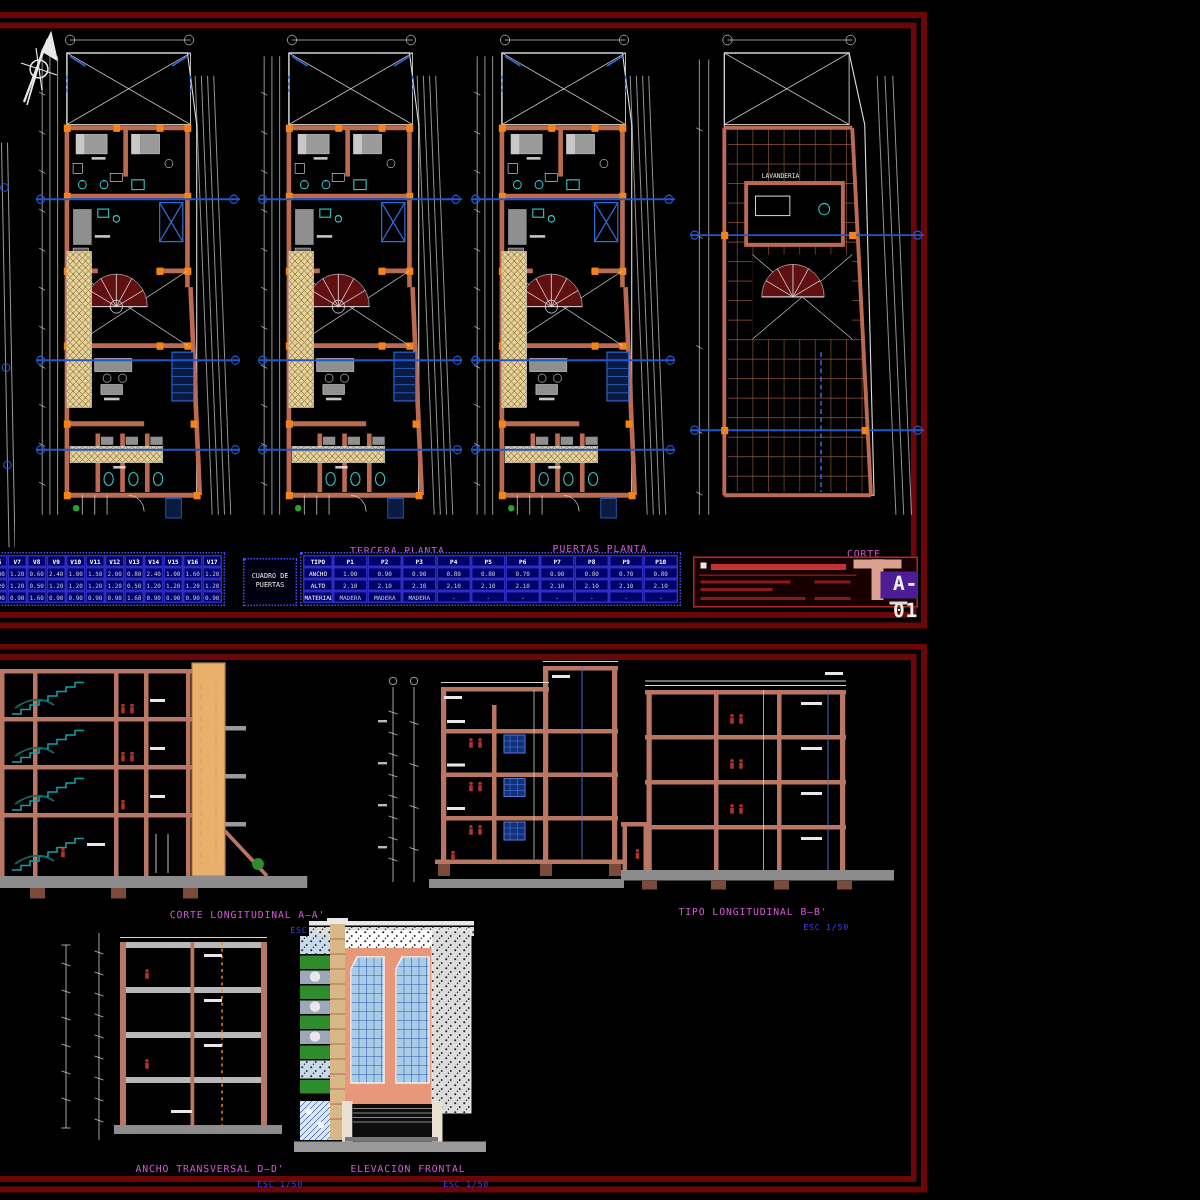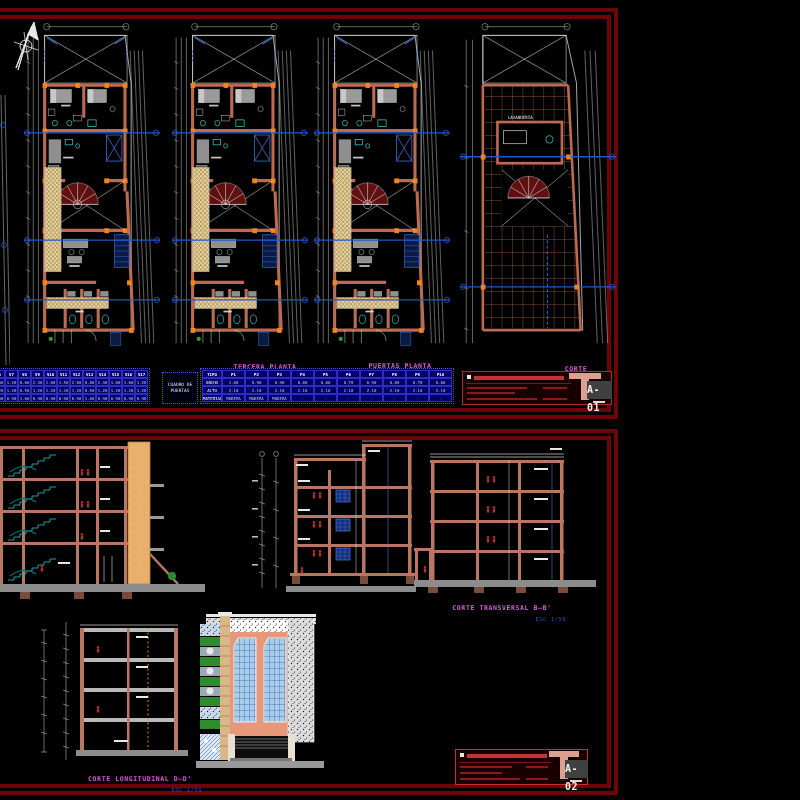--- a/index.html
+++ b/index.html
@@ -10,7 +10,7 @@
   #sheet2{left:-24px;top:429px;width:642px;height:366px;}
   .plansvg{position:absolute;}
   .plan-label{position:absolute;text-align:center;line-height:1.25;}
-  .pl-name{color:#d957d9;font-weight:bold;font-size:6.5px;letter-spacing:0.6px;}
+  .pl-name{color:#d957d9;font-weight:normal;font-size:6.5px;letter-spacing:0.6px;}
   .pl-scale{color:#4040dd;font-size:5.5px;letter-spacing:0.5px;}
   .sec-label{position:absolute;text-align:center;line-height:1.3;}
   .sec-label .pl-scale{display:block;text-align:right;padding-right:6px;}

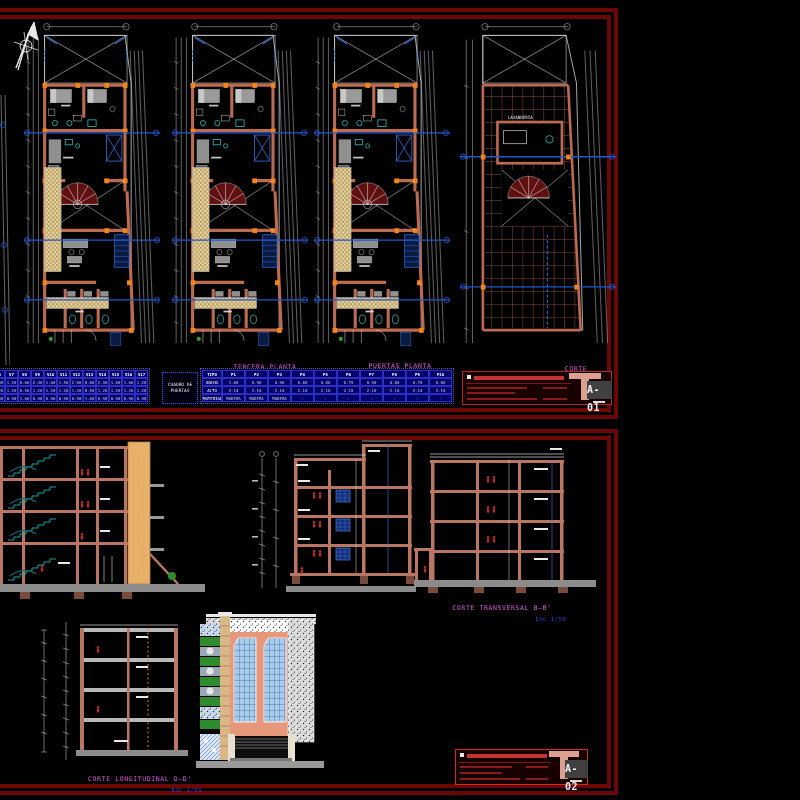--- a/index.html
+++ b/index.html
@@ -32,8 +32,8 @@
   .tb .hr{position:absolute;left:3px;height:1px;background:#7e1616;}
   .tb .bar{position:absolute;height:2px;background:#8a1a1a;}
   .tb .tbar{position:absolute;background:#dca090;}
-  .tb .nbox{position:absolute;background:#404040;color:#f0f0f0;font-weight:bold;font-size:10px;
-            text-align:left;line-height:18px;letter-spacing:0.5px;}
+  .tb .nbox{position:absolute;background:#4c1d95;color:#f0f0f0;font-weight:bold;font-size:13px;
+            text-align:right;line-height:18px;letter-spacing:0.5px;}
   .tb .udash{position:absolute;height:2px;background:#e0d8d8;}
 </style>
 </head>

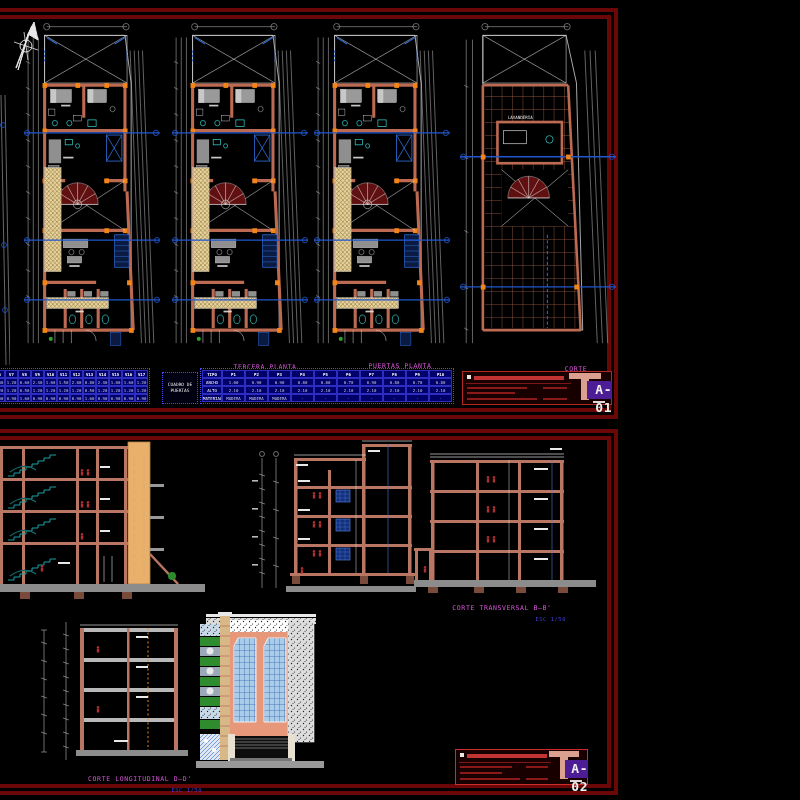--- a/index.html
+++ b/index.html
@@ -596,6 +596,10 @@
       </g>
   </svg>
 
+  <div class="sec-label" style="left:100px;top:597px;width:130px">
+    <span class="pl-name">CORTE LONGITUDINAL  A—A'</span>
+    <span class="pl-scale">ESC 1/50</span>
+  </div>
   <div class="sec-label" style="left:432px;top:595px;width:140px">
     <span class="pl-name">CORTE TRANSVERSAL  B—B'</span>
     <span class="pl-scale">ESC 1/50</span>

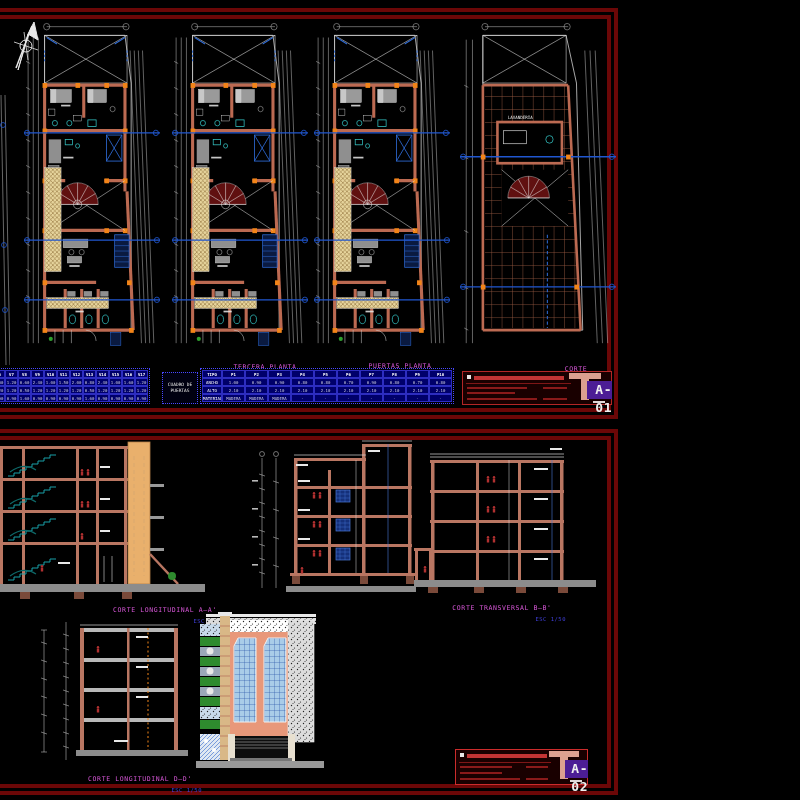--- a/index.html
+++ b/index.html
@@ -601,7 +601,7 @@
     <span class="pl-scale">ESC 1/50</span>
   </div>
   <div class="sec-label" style="left:432px;top:595px;width:140px">
-    <span class="pl-name">CORTE TRANSVERSAL  B—B'</span>
+    <span class="pl-name">TIPO LONGITUDINAL  B—B'</span>
     <span class="pl-scale">ESC 1/50</span>
   </div>
 

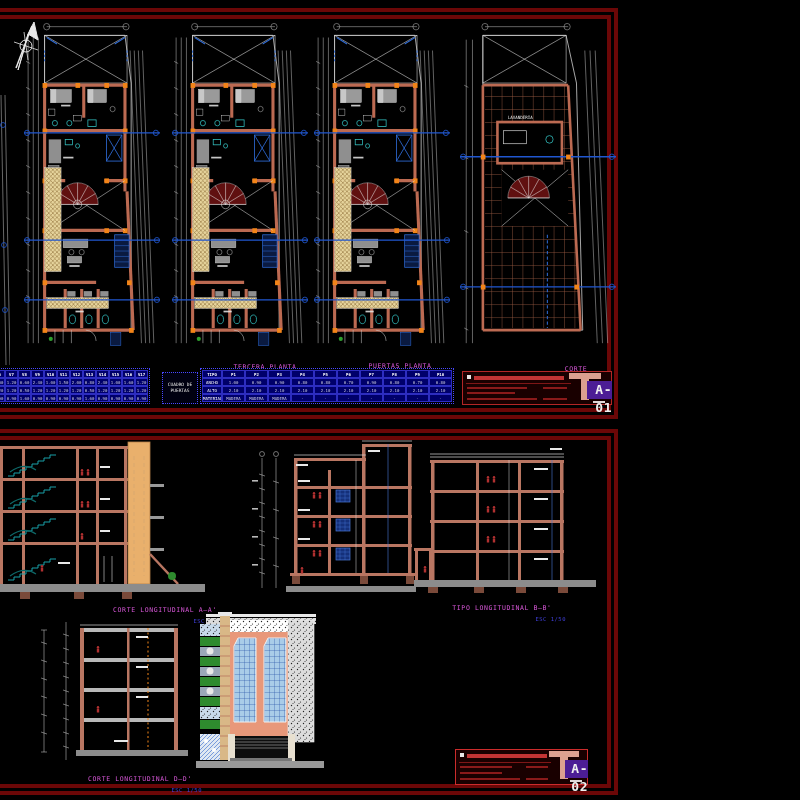--- a/index.html
+++ b/index.html
@@ -685,20 +685,6 @@
     <span class="pl-scale">ESC 1/50</span>
   </div>
 
-  <div class="tb" style="left:455px;top:749px;width:133px;height:36px;border-color:#cc2c2c">
-    <div class="bullet"></div>
-    <div class="l1" style="width:80px"></div>
-    <div class="hr" style="top:12px;width:92px"></div>
-    <div class="bar" style="left:4px;top:16px;width:52px"></div>
-    <div class="bar" style="left:4px;top:22px;width:42px"></div>
-    <div class="bar" style="left:4px;top:28px;width:60px"></div>
-    <div class="bar" style="left:70px;top:16px;width:22px"></div>
-    <div class="bar" style="left:70px;top:28px;width:22px"></div>
-    <div class="tbar" style="left:93px;top:1px;width:30px;height:6px"></div>
-    <div class="tbar" style="left:104px;top:1px;width:8px;height:28px"></div>
-    <div class="nbox" style="left:109px;top:10px;width:23px;height:18px">A-02</div>
-    <div class="udash" style="left:114px;top:30px;width:12px"></div>
-  </div>
 
 </div>
 

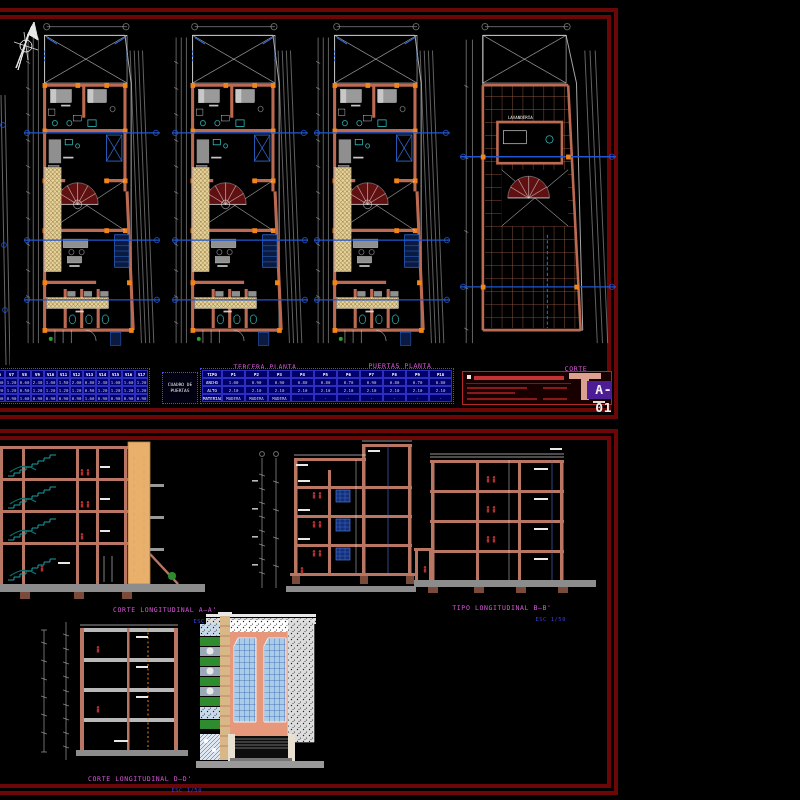--- a/index.html
+++ b/index.html
@@ -681,7 +681,7 @@
   </svg>
 
   <div class="sec-label" style="left:72px;top:766px;width:136px">
-    <span class="pl-name">CORTE LONGITUDINAL D—D'</span>
+    <span class="pl-name">ANCHO TRANSVERSAL D—D'</span>
     <span class="pl-scale">ESC 1/50</span>
   </div>
 

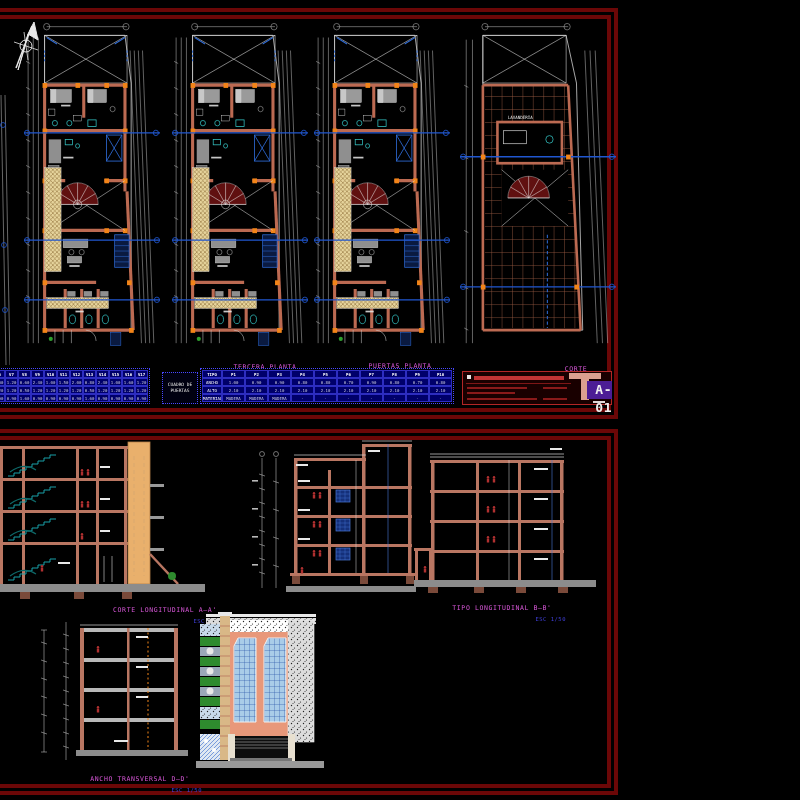--- a/index.html
+++ b/index.html
@@ -684,6 +684,10 @@
     <span class="pl-name">ANCHO TRANSVERSAL D—D'</span>
     <span class="pl-scale">ESC 1/50</span>
   </div>
+  <div class="sec-label" style="left:212px;top:766px;width:120px">
+    <span class="pl-name">ELEVACION FRONTAL</span>
+    <span class="pl-scale">ESC 1/50</span>
+  </div>
 
 
 </div>

